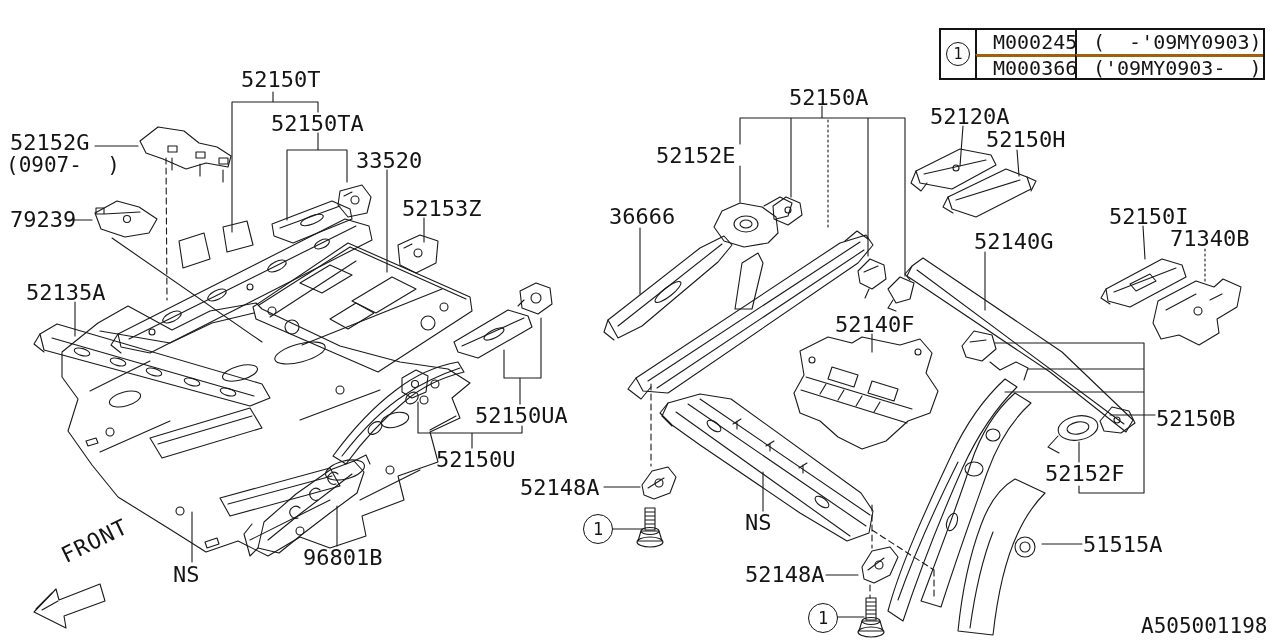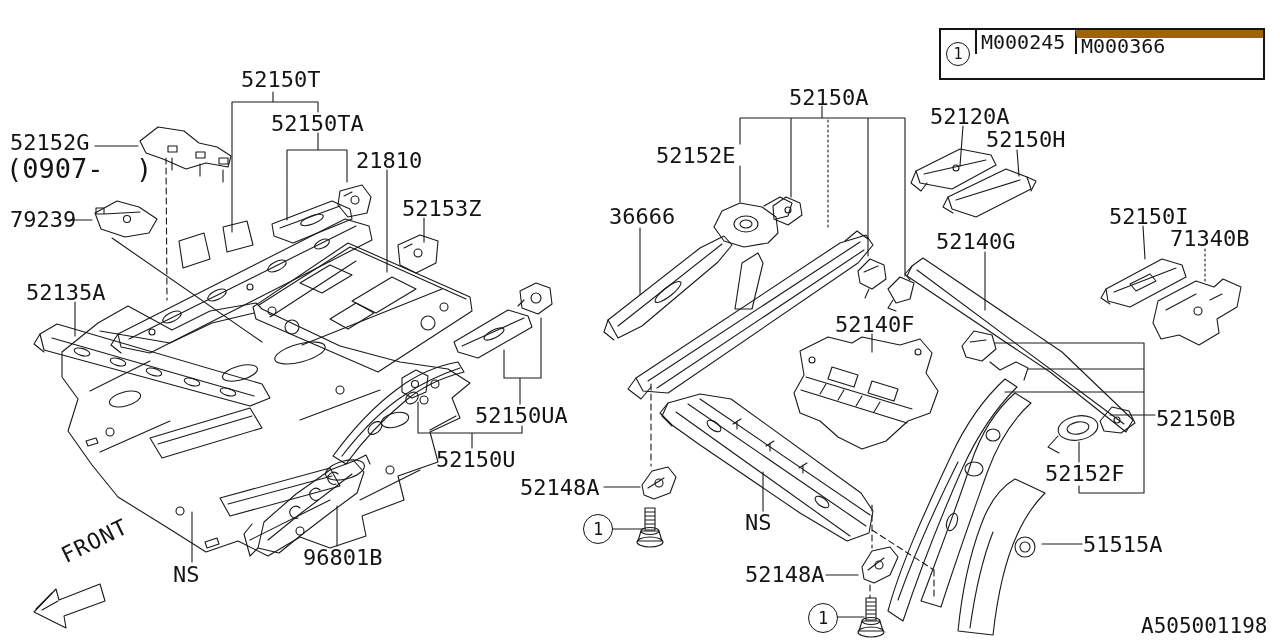--- a/index.html
+++ b/index.html
@@ -14,7 +14,7 @@
   .ref-table{position:absolute;left:939px;top:28px;display:grid;
              grid-template-columns:34px 100px 188px;grid-template-rows:24px 24px;
              border:2px solid #141414;font-size:20px;line-height:1;background:#fff;}
-  .rt-cell{border-left:2px solid #141414;display:flex;align-items:center;padding-left:4px;white-space:pre;}
+  .rt-cell{border-left:2px solid #141414;display:flex;align-items:center;padding-left:16px;white-space:pre;}
   .rt-cell.row2{border-top:8px solid #a16207;}
   .rt-ref{grid-row:1/3;display:flex;align-items:center;justify-content:center;}
   .circle-num{width:22px;height:22px;border:1.5px solid #141414;border-radius:50%;

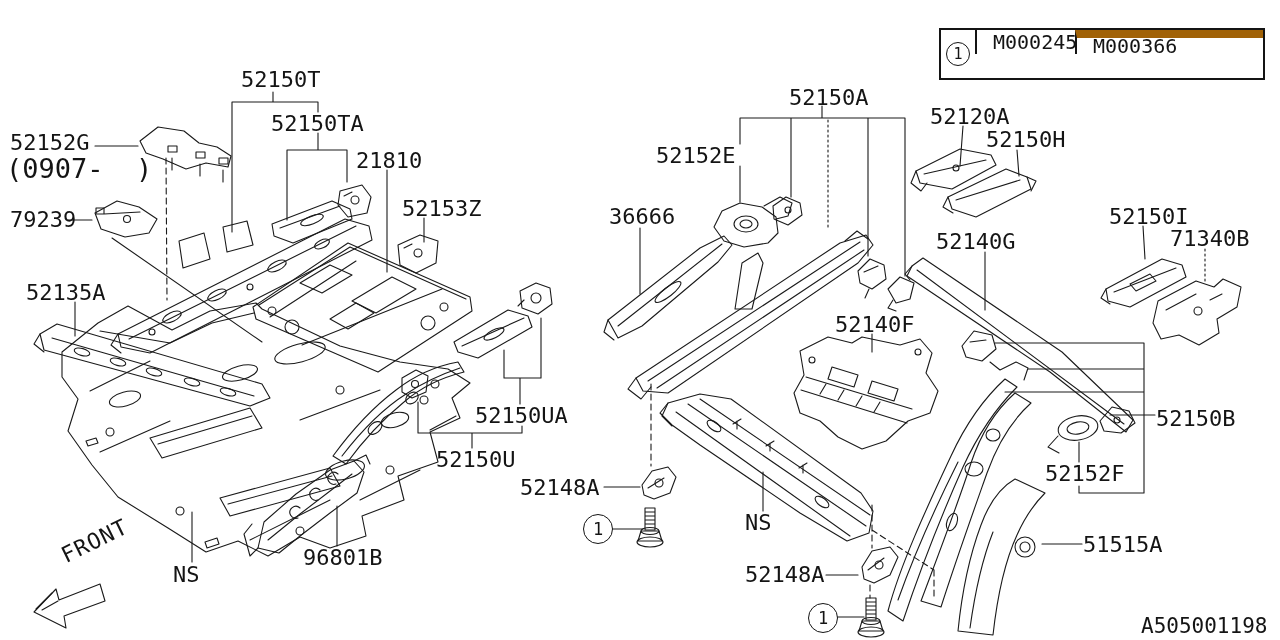--- a/index.html
+++ b/index.html
@@ -357,6 +357,7 @@
     <div class="circle-num">1</div>
   </div>
   <div class="rt-cell">M000245</div>
+  <div class="rt-cell">(  -'09MY0903)</div>
   <div class="rt-cell row2">M000366</div>
 </div>
 

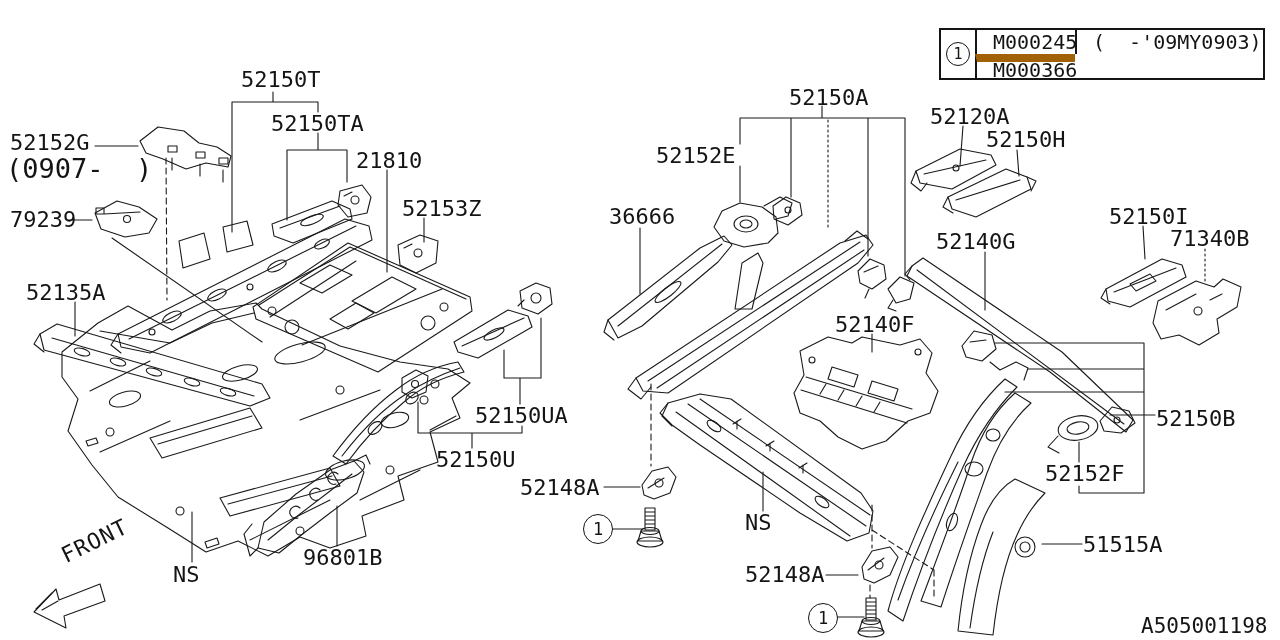--- a/index.html
+++ b/index.html
@@ -15,7 +15,7 @@
              grid-template-columns:34px 100px 188px;grid-template-rows:24px 24px;
              border:2px solid #141414;font-size:20px;line-height:1;background:#fff;}
   .rt-cell{border-left:2px solid #141414;display:flex;align-items:center;padding-left:16px;white-space:pre;}
-  .rt-cell.row2{border-top:8px solid #a16207;}
+  .rt-cell.row2{border-top:3px solid #a16207;}
   .rt-ref{grid-row:1/3;display:flex;align-items:center;justify-content:center;}
   .circle-num{width:22px;height:22px;border:1.5px solid #141414;border-radius:50%;
               display:flex;align-items:center;justify-content:center;font-size:15px;line-height:1;}

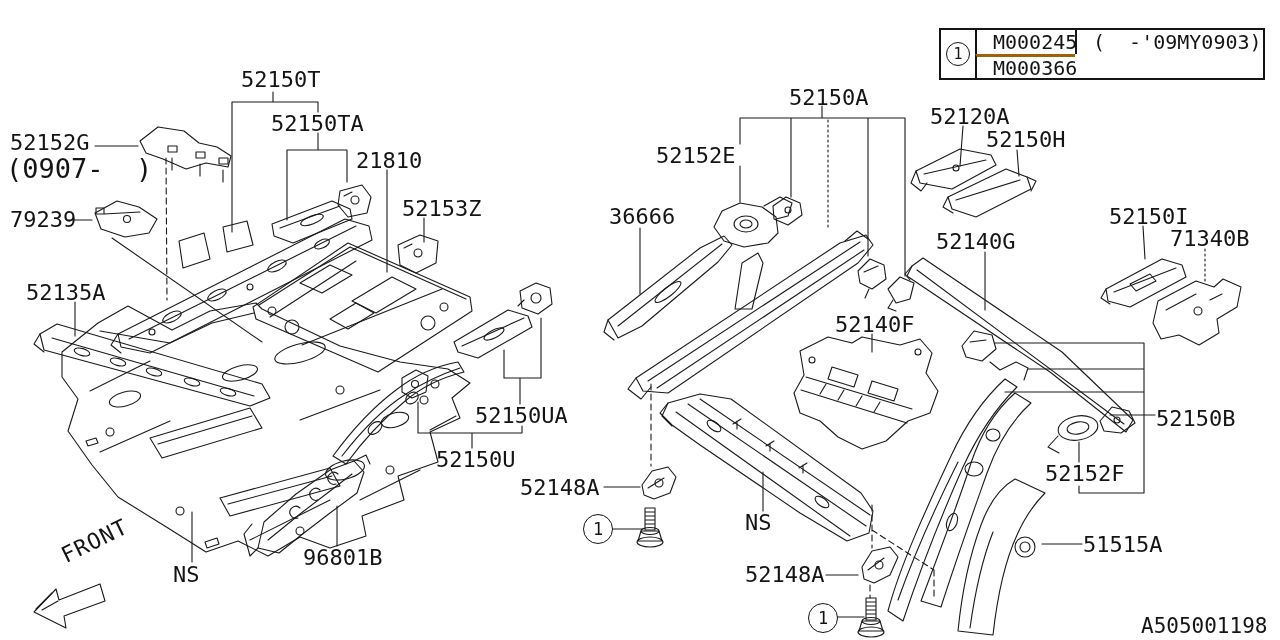--- a/index.html
+++ b/index.html
@@ -359,6 +359,7 @@
   <div class="rt-cell">M000245</div>
   <div class="rt-cell">(  -'09MY0903)</div>
   <div class="rt-cell row2">M000366</div>
+  <div class="rt-cell row2">('09MY0903-  )</div>
 </div>
 
 <div class="bolt-callout" style="left:583px;top:514px">

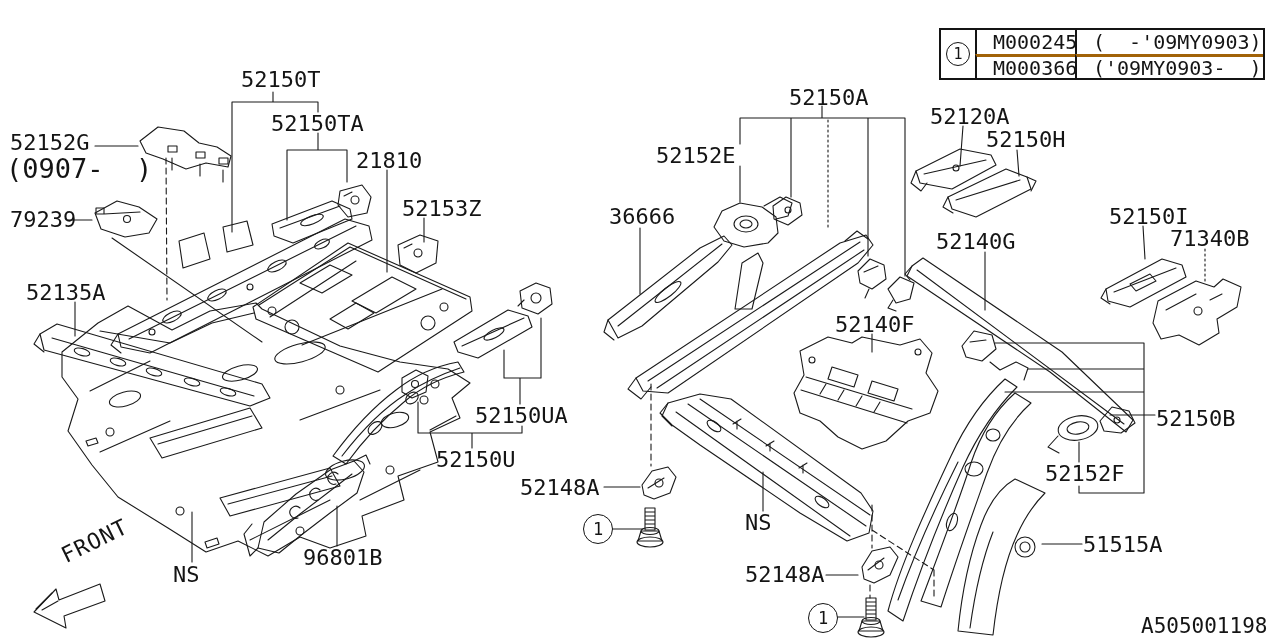--- a/index.html
+++ b/index.html
@@ -7,7 +7,7 @@
          font-family:"DejaVu Sans Mono",monospace;color:#141414;}
   .stage svg{position:absolute;left:0;top:0;}
   .plabel{position:absolute;font-size:22px;line-height:1;white-space:pre;color:#141414;}
-  .plabel.sub{font-size:27px;}
+  .plabel.sub{font-size:21px;}
   .footer-id{position:absolute;left:1141px;top:616px;font-size:21px;line-height:1;white-space:pre;}
   .front-label{position:absolute;left:58px;top:547px;font-size:22px;line-height:1;
                transform:rotate(-26deg);transform-origin:left top;letter-spacing:1px;}

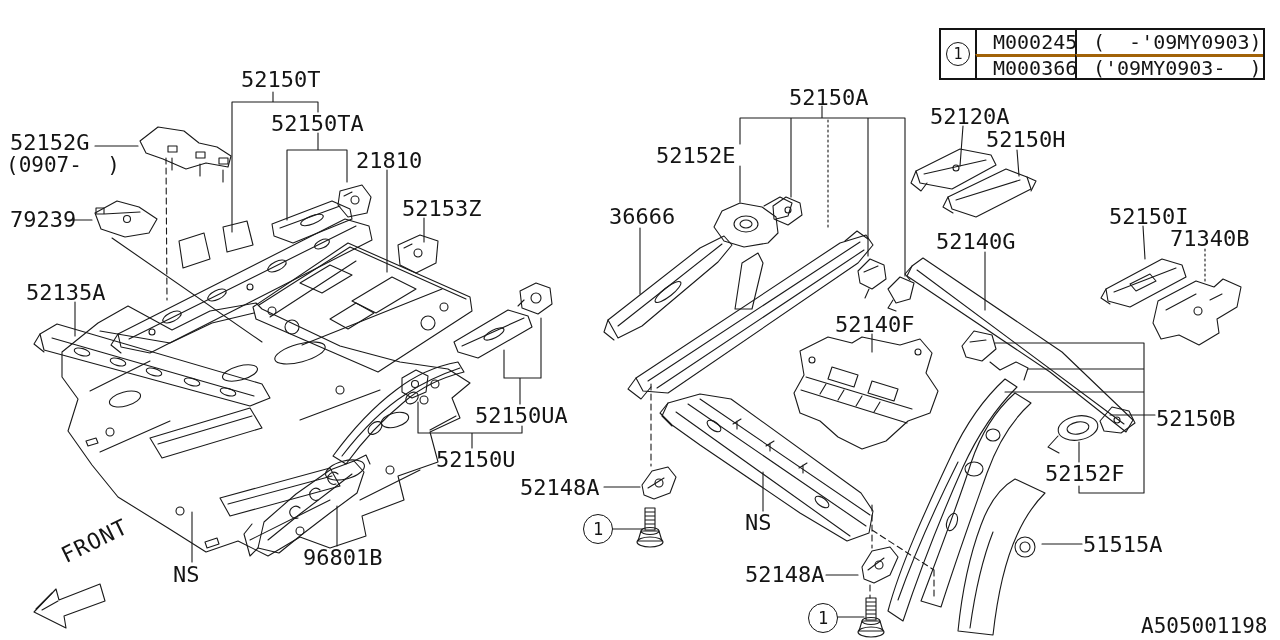--- a/index.html
+++ b/index.html
@@ -325,7 +325,7 @@
 <div>
   <div class="plabel" style="left:241px;top:69px">52150T</div>
   <div class="plabel" style="left:271px;top:113px">52150TA</div>
-  <div class="plabel" style="left:356px;top:150px">21810</div>
+  <div class="plabel" style="left:356px;top:150px">33520</div>
   <div class="plabel" style="left:402px;top:198px">52153Z</div>
   <div class="plabel" style="left:10px;top:132px">52152G</div>
   <div class="plabel sub" style="left:6px;top:155px">(0907-  )</div>

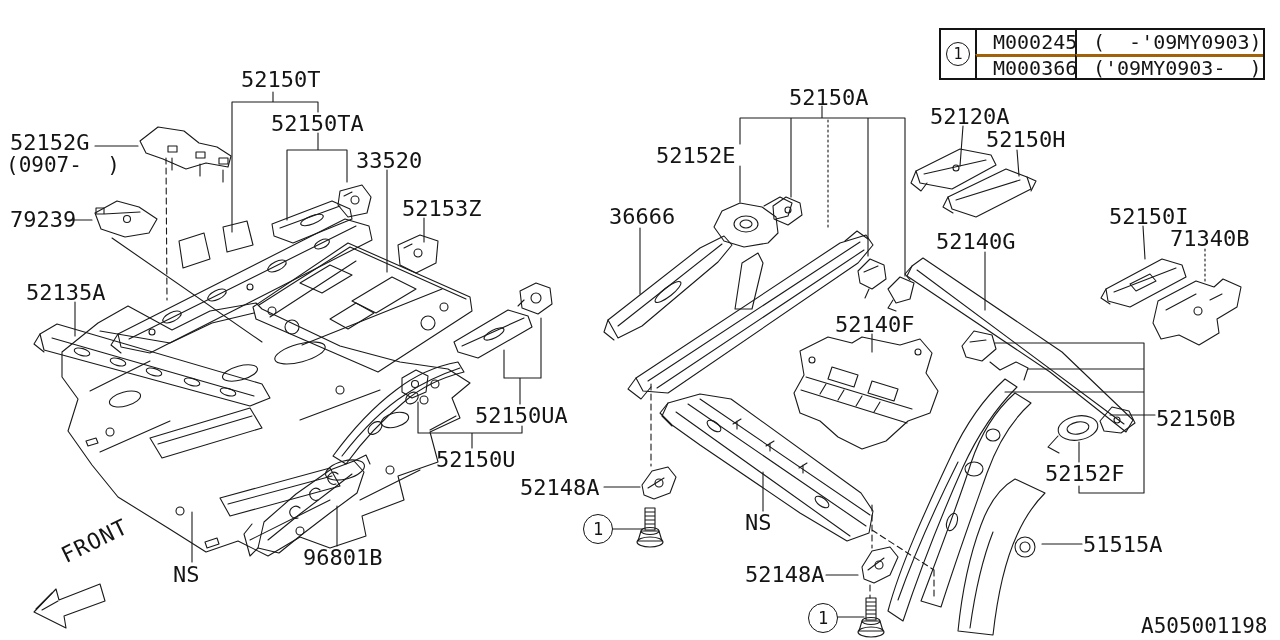--- a/index.html
+++ b/index.html
@@ -336,7 +336,7 @@
   <div class="plabel" style="left:789px;top:87px">52150A</div>
   <div class="plabel" style="left:930px;top:106px">52120A</div>
   <div class="plabel" style="left:986px;top:129px">52150H</div>
-  <div class="plabel" style="left:936px;top:231px">52140G</div>
+  <div class="plabel" style="left:974px;top:231px">52140G</div>
   <div class="plabel" style="left:1109px;top:206px">52150I</div>
   <div class="plabel" style="left:1170px;top:228px">71340B</div>
   <div class="plabel" style="left:835px;top:314px">52140F</div>

